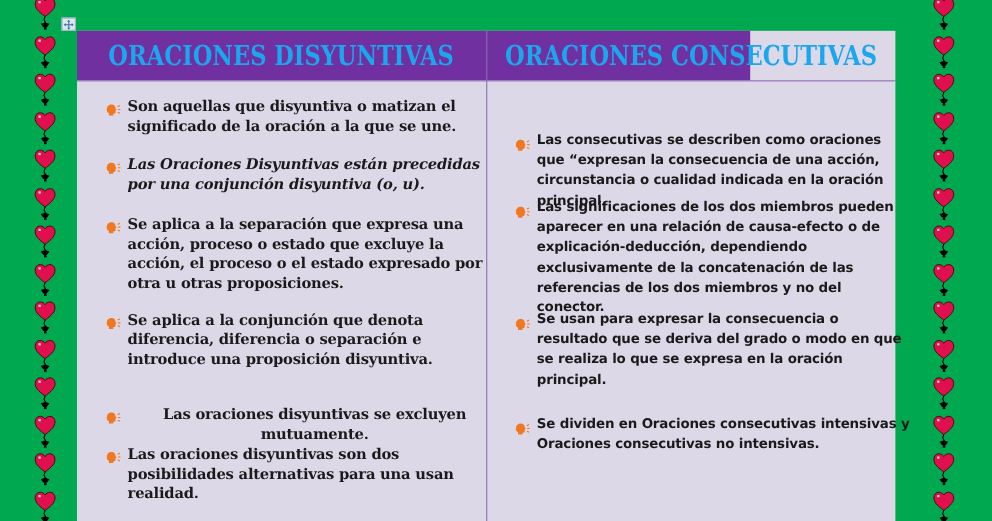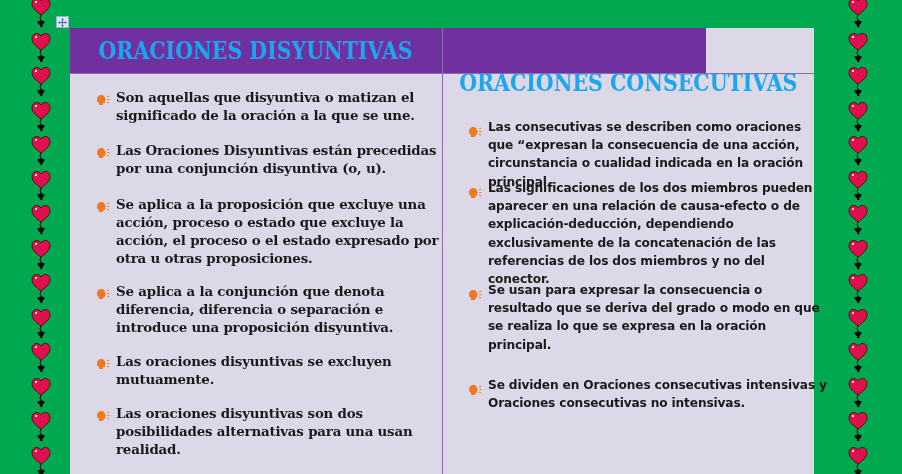--- a/index.html
+++ b/index.html
@@ -21,7 +21,7 @@
     position:absolute; left:70px; top:28px; width:744px; height:446px;
     background:#ddd8e8;
   }
-  .header-row { position:absolute; left:0; top:0; width:612px; height:45px; background:#7030a0;padding-left:24px; }
+  .header-row { position:absolute; left:0; top:0; width:612px; height:45px; background:#7030a0; }
   .header-cell {
     position:absolute; top:0; height:45px; display:flex; align-items:center; justify-content:center;
     color:#1aa7ee; font-weight:bold; font-size:25px; letter-spacing:0px;

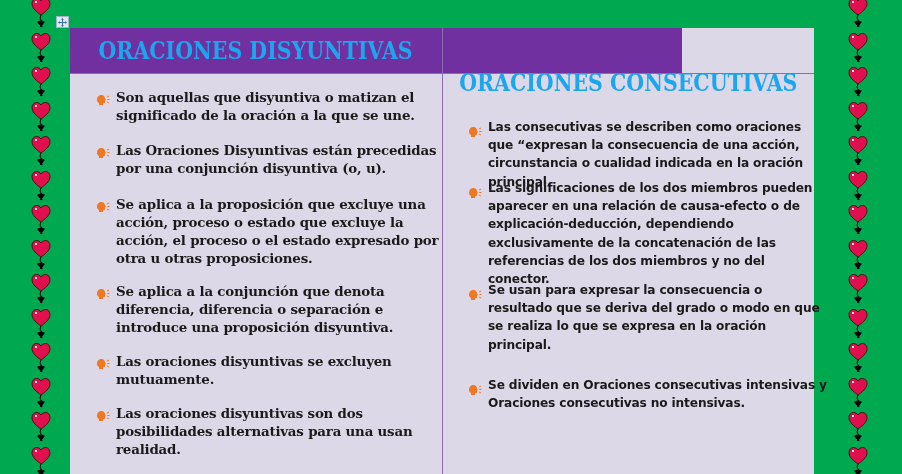--- a/index.html
+++ b/index.html
@@ -28,7 +28,7 @@
     font-family:"DejaVu Serif", serif; transform-origin:center; white-space:nowrap;
   }
   .header-cell.left { left:0; width:372px; }
-  .header-cell.right { left:373px; width:371px;margin-top:32px; }
+  .header-cell.right { left:373px; width:371px; }
   .header-text { display:inline-block; transform:scaleX(0.82); }
   .col-divider { position:absolute; left:372px; top:0; width:1px; height:446px; background:#8a6fb0; }
   .header-bottom { position:absolute; left:0; top:45px; width:744px; height:1px; background:#8a6fb0; }

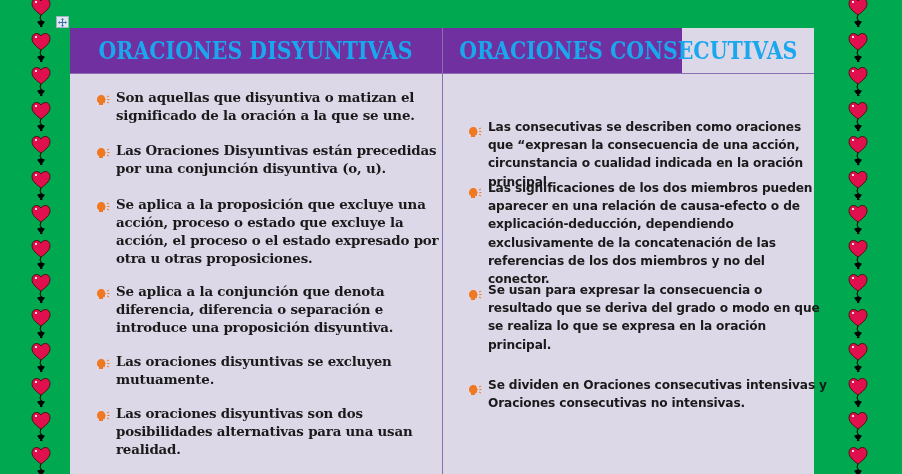--- a/index.html
+++ b/index.html
@@ -249,7 +249,7 @@
           </svg></span>
       <div class="item-text">Son aquellas que disyuntiva o matizan el significado de la oración a la que se une.</div>
     </div>
-    <div class="item" style="position:absolute;top:67px;width:340px;">
+    <div class="item" style="position:absolute;top:67px;width:340px;font-style:italic;">
       <span class="bullet"><svg width="14" height="12" viewBox="0 0 14 12">
             <path d="M1 6 C1 2.5 3 1 5.5 1 C8 1 9 3 9 4.5 L10 6 L9 6.5 L9 8 C9 9 8 9.5 7 9.3 L7 11 L3 11 L3 9 C1.8 8.3 1 7.3 1 6 Z" fill="#f07820"></path>
             <path d="M11 3 L13 2 M11.3 5.5 L13.5 5.5 M11 8 L13 9" stroke="#f07820" stroke-width="1" fill="none"></path>

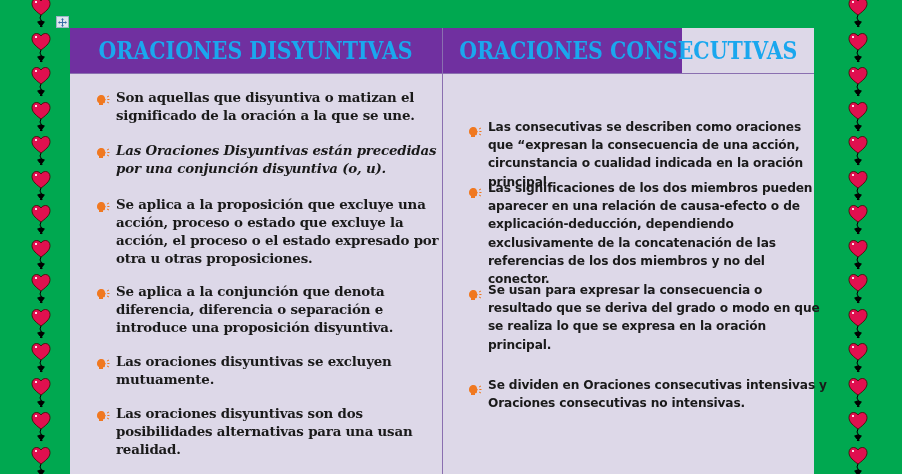--- a/index.html
+++ b/index.html
@@ -261,7 +261,7 @@
             <path d="M1 6 C1 2.5 3 1 5.5 1 C8 1 9 3 9 4.5 L10 6 L9 6.5 L9 8 C9 9 8 9.5 7 9.3 L7 11 L3 11 L3 9 C1.8 8.3 1 7.3 1 6 Z" fill="#f07820"></path>
             <path d="M11 3 L13 2 M11.3 5.5 L13.5 5.5 M11 8 L13 9" stroke="#f07820" stroke-width="1" fill="none"></path>
           </svg></span>
-      <div class="item-text">Se aplica a la proposición que excluye una acción, proceso o estado que excluye la acción, el proceso o el estado expresado por otra u otras proposiciones.</div>
+      <div class="item-text">Se aplica a la separación que expresa una acción, proceso o estado que excluye la acción, el proceso o el estado expresado por otra u otras proposiciones.</div>
     </div>
     <div class="item" style="position:absolute;top:208px;width:340px;">
       <span class="bullet"><svg width="14" height="12" viewBox="0 0 14 12">

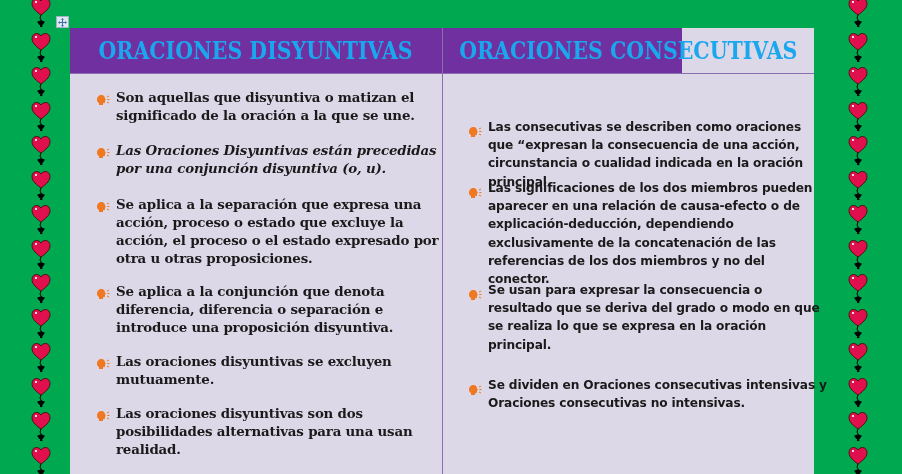--- a/index.html
+++ b/index.html
@@ -270,7 +270,7 @@
           </svg></span>
       <div class="item-text">Se aplica a la conjunción que denota diferencia, diferencia o separación e introduce una proposición disyuntiva.</div>
     </div>
-    <div class="item" style="position:absolute;top:278px;width:340px;">
+    <div class="item" style="position:absolute;top:294px;width:340px;text-align:center;">
       <span class="bullet"><svg width="14" height="12" viewBox="0 0 14 12">
             <path d="M1 6 C1 2.5 3 1 5.5 1 C8 1 9 3 9 4.5 L10 6 L9 6.5 L9 8 C9 9 8 9.5 7 9.3 L7 11 L3 11 L3 9 C1.8 8.3 1 7.3 1 6 Z" fill="#f07820"></path>
             <path d="M11 3 L13 2 M11.3 5.5 L13.5 5.5 M11 8 L13 9" stroke="#f07820" stroke-width="1" fill="none"></path>

